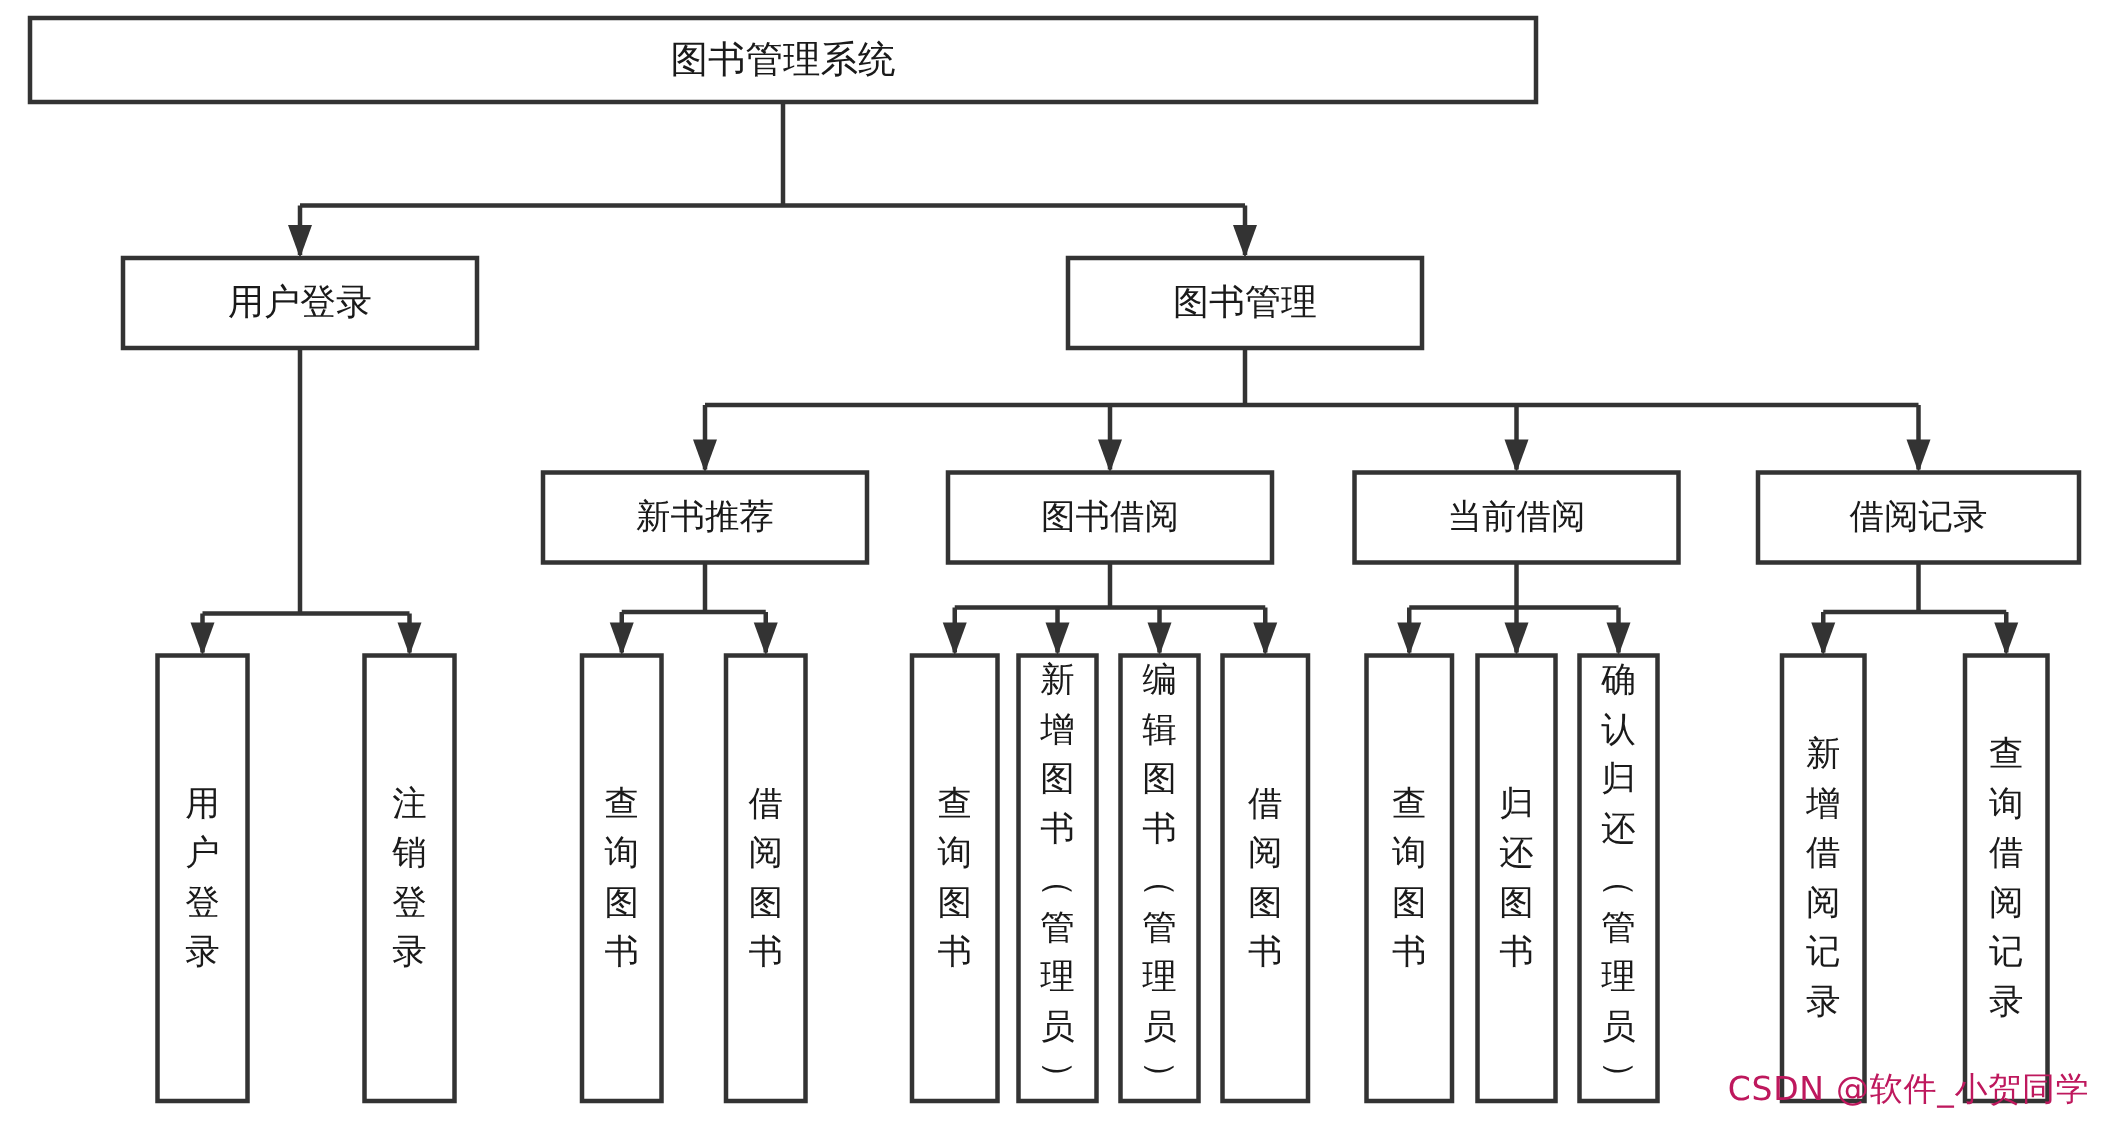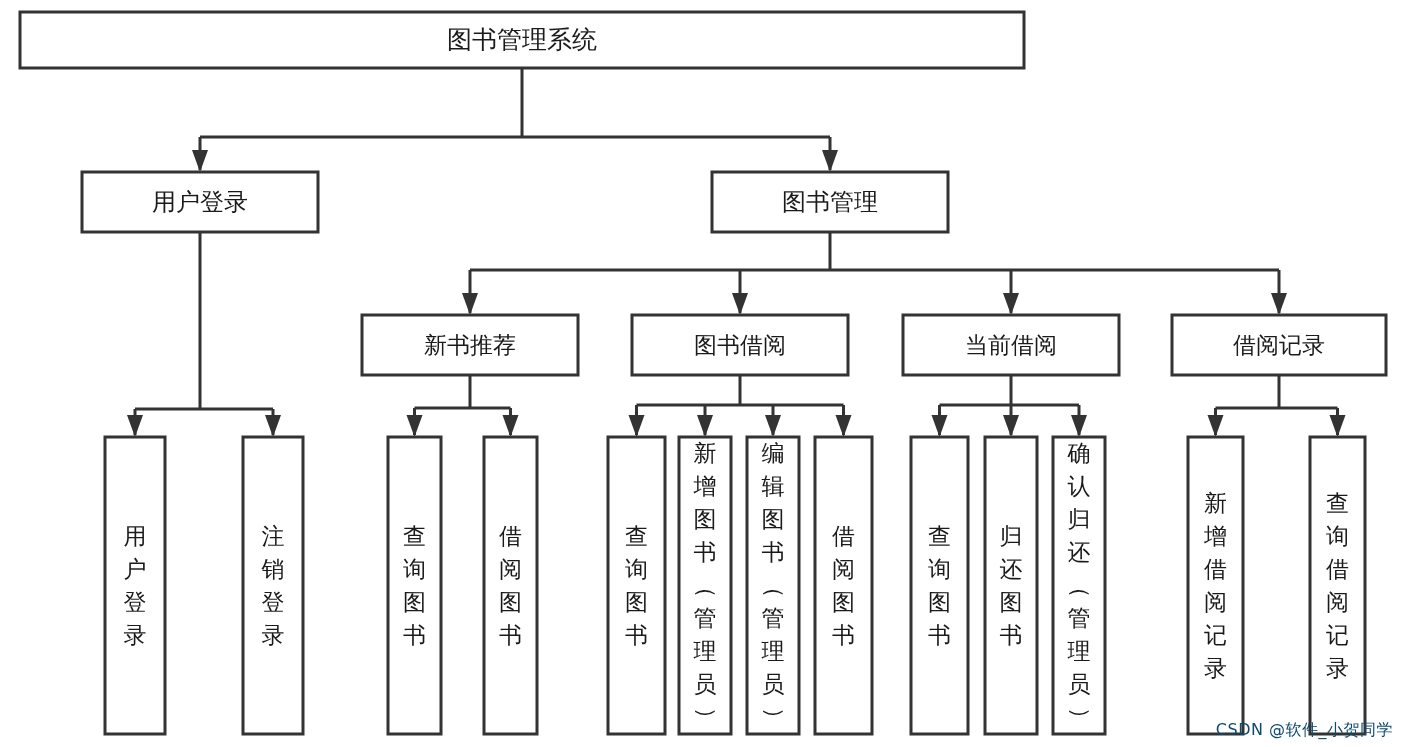--- a/index.html
+++ b/index.html
@@ -32,8 +32,8 @@
     position:absolute;
     right:12px;bottom:6px;
     font-family:"DejaVu Sans","Liberation Sans",sans-serif;
-    font-size:16px;
-    color:#0c4a6e;
+    font-size:22px;
+    color:#be185d;
     white-space:nowrap;
     letter-spacing:0.5px;
     pointer-events:none;

